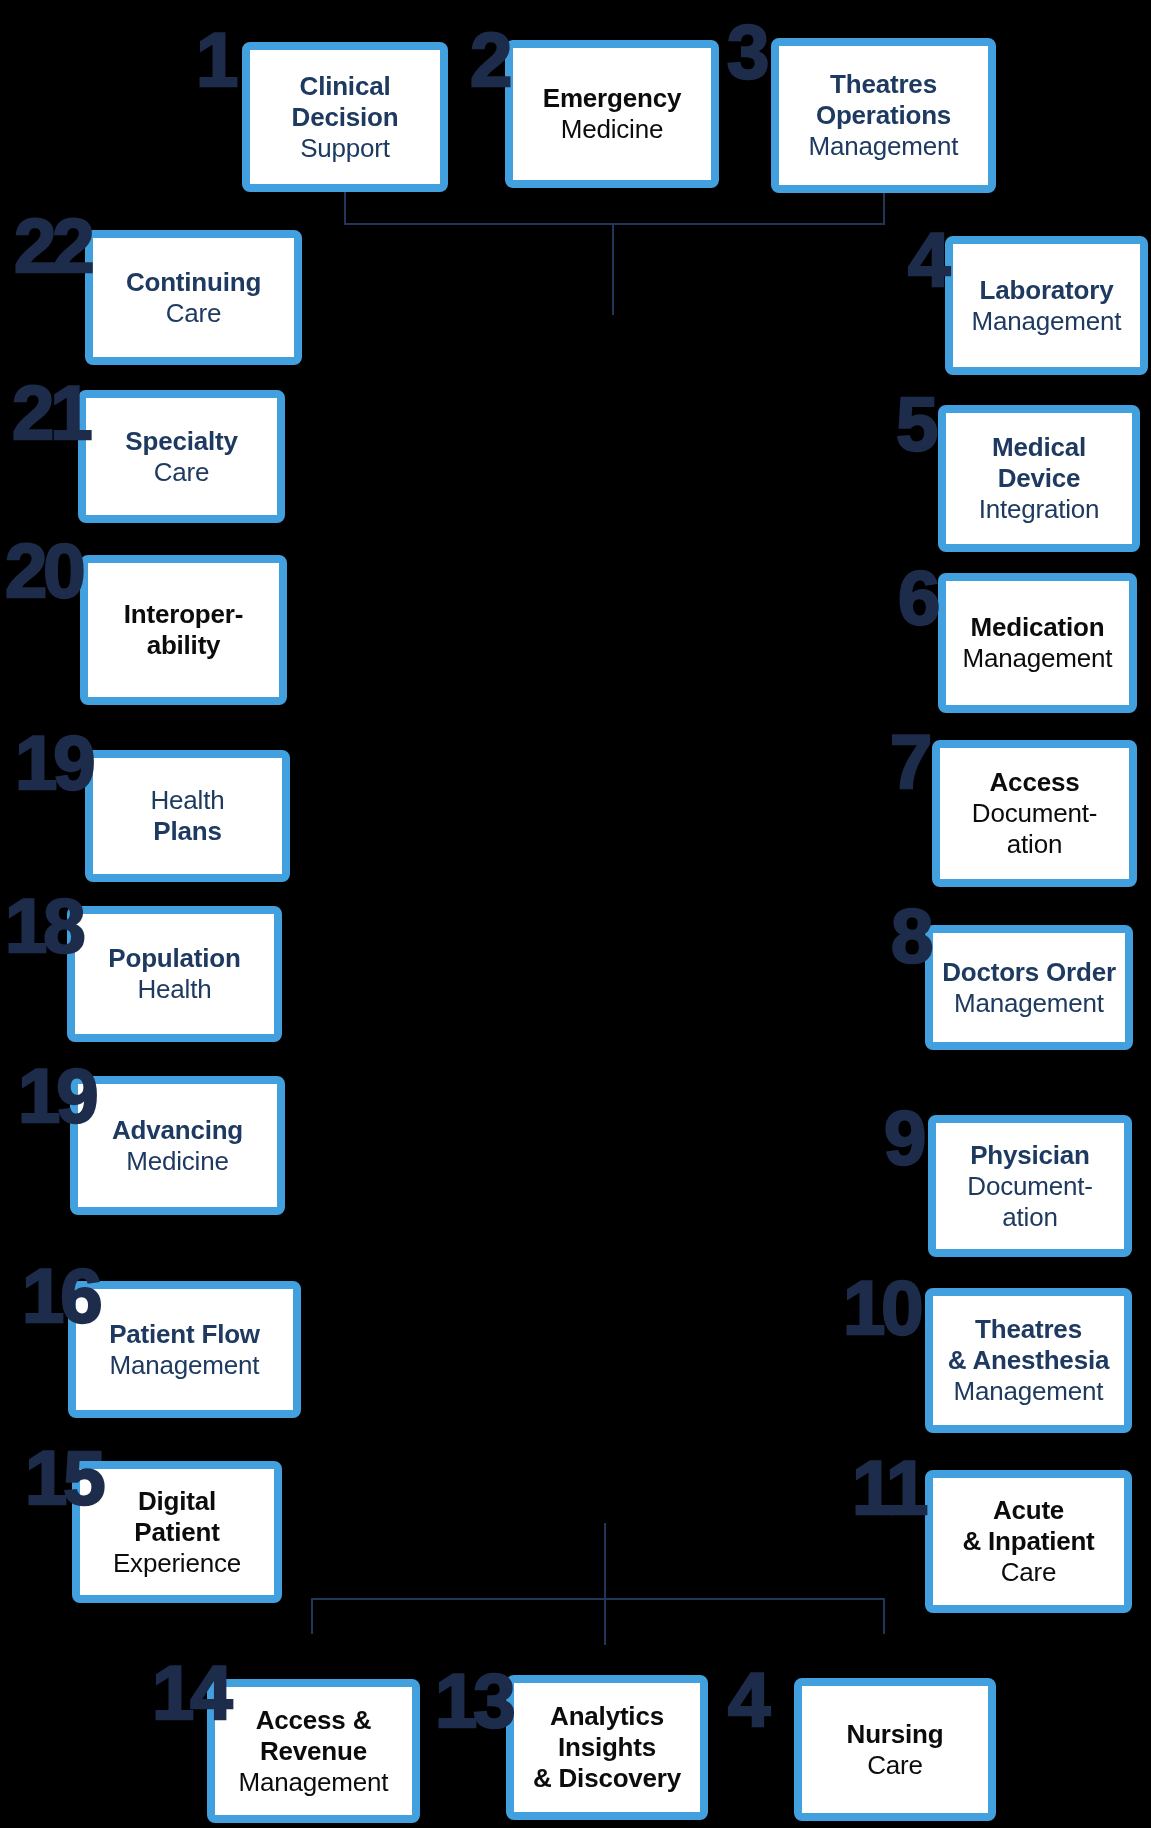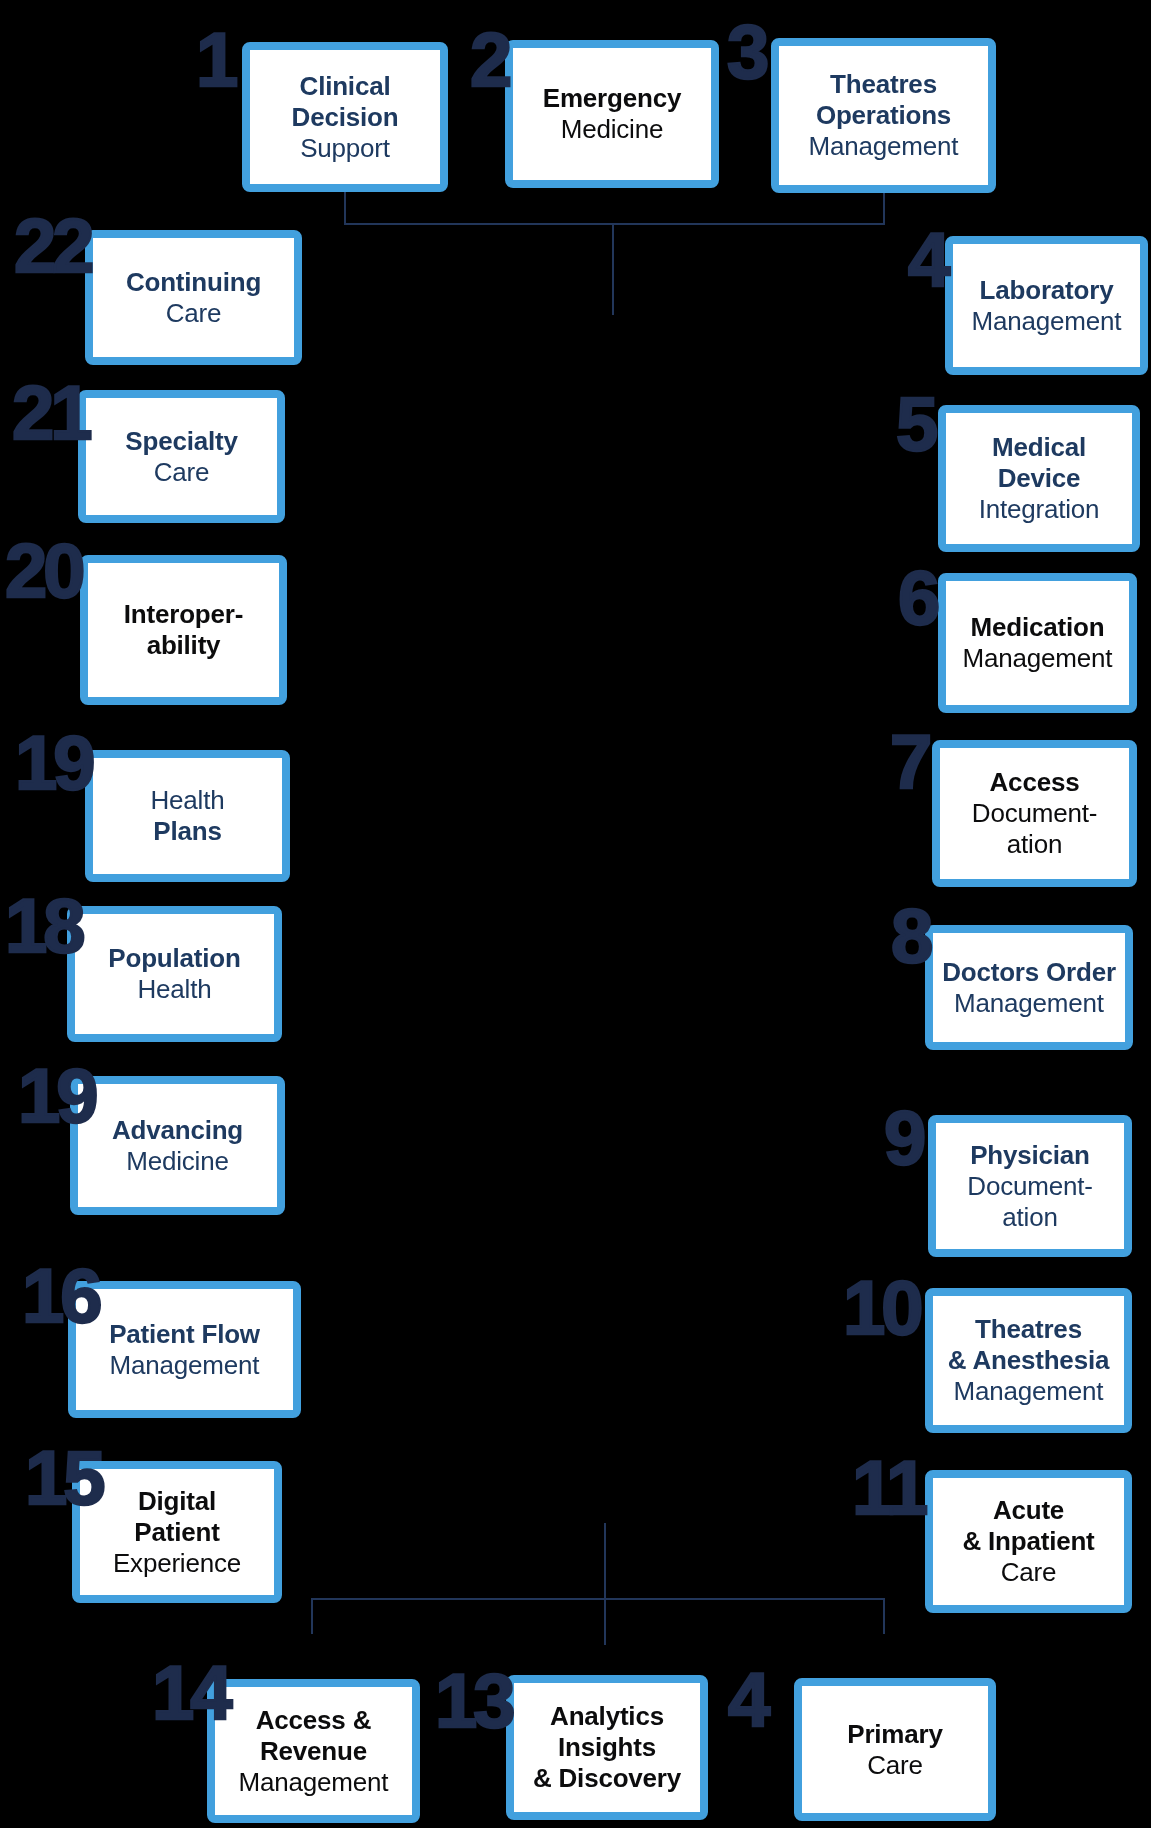--- a/index.html
+++ b/index.html
@@ -195,7 +195,7 @@
   <div class="box b12 black">
       <div class="card">
         <div class="label">
-          <span class="ln bold">Primary</span>
+          <span class="ln bold">Nursing</span>
           <span class="ln">Care</span>
         </div>
       </div>

